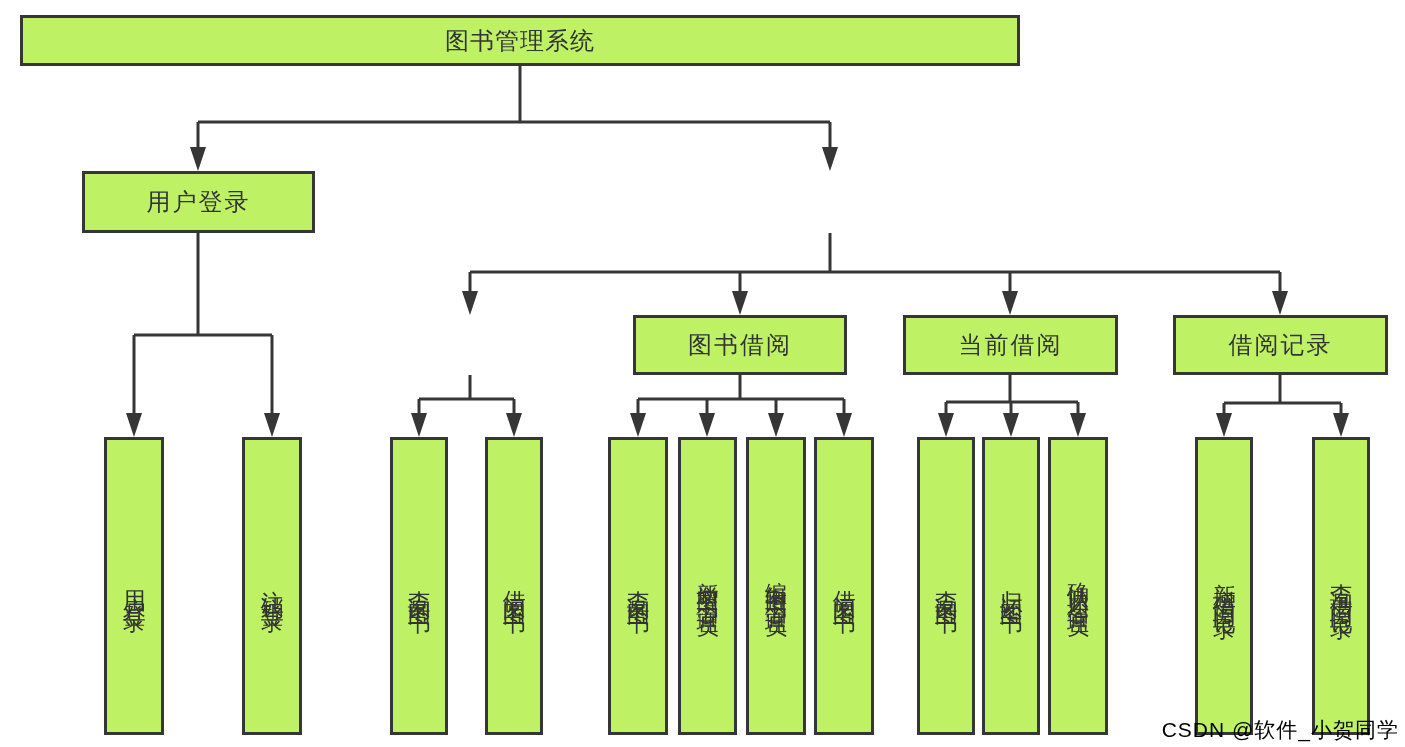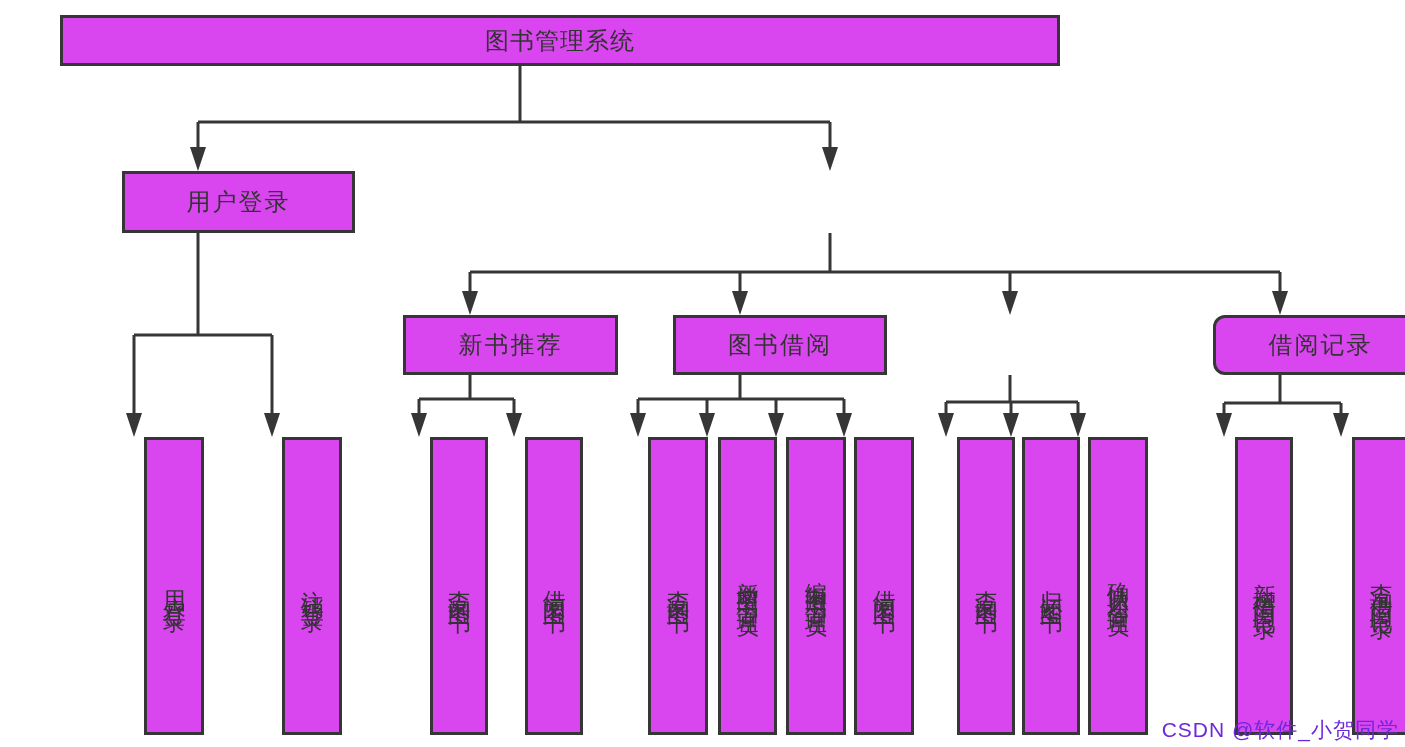--- a/index.html
+++ b/index.html
@@ -20,12 +20,11 @@
     position: absolute;
     box-sizing: border-box;
     border: 3px solid #363636;
-    background: #d946ef;
+    background: #bef264;
     display: flex;
     align-items: center;
     justify-content: center;
     color: #333333;
-    margin-left: 40px;
   }
   .node.h-label { font-size: 24px; letter-spacing: 2px; }
   .node.root-label { font-size: 24px; letter-spacing: 1px; }

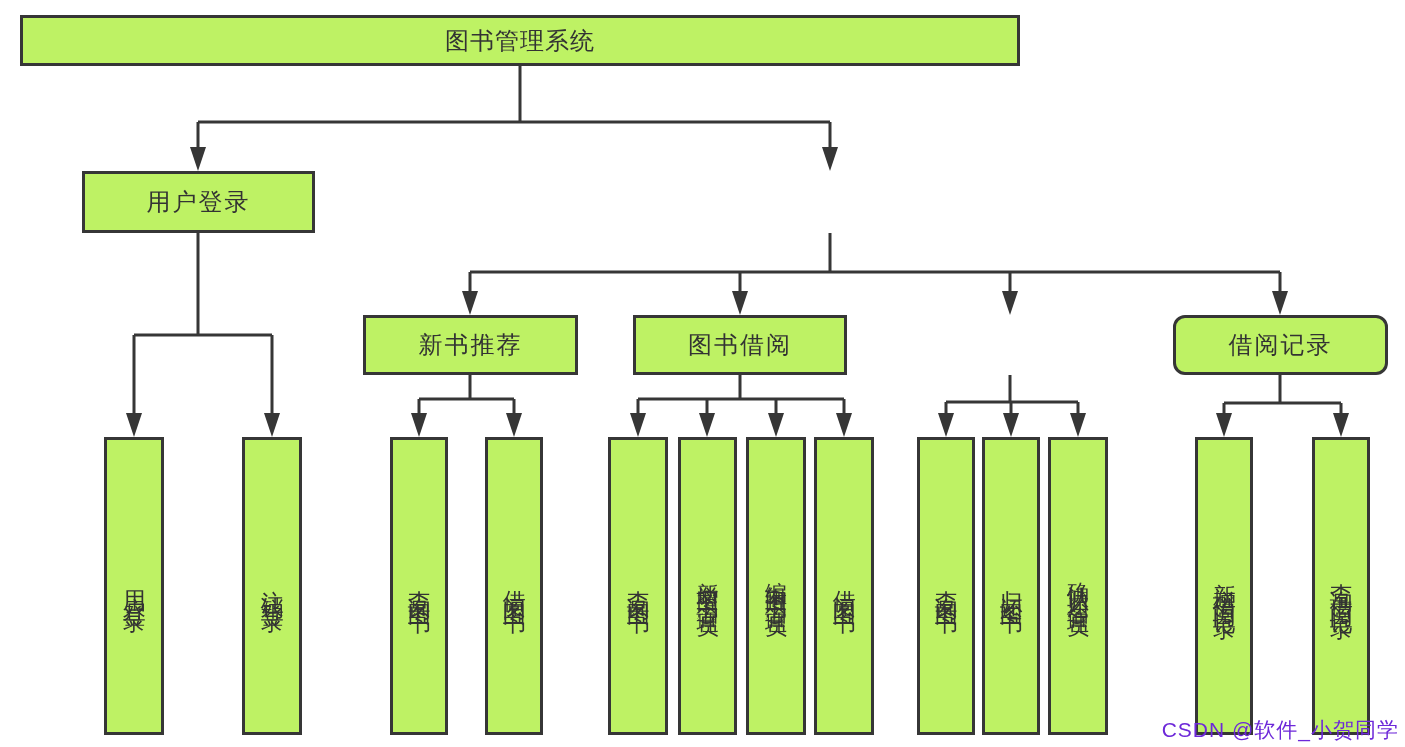--- a/index.html
+++ b/index.html
@@ -97,7 +97,6 @@
 
   <div class="node h-label" style="left:82px; top:171px; width:233px; height:62px;">用户登录</div>
 
-  <div class="node h-label" style="left:363px; top:315px; width:215px; height:60px;">新书推荐</div>
   <div class="node h-label" style="left:633px; top:315px; width:214px; height:60px;font-family:Liberation Mono, monospace;">图书借阅</div>
   <div class="node h-label" style="left:1173px; top:315px; width:215px; height:60px;border-radius:12px;">借阅记录</div>
 

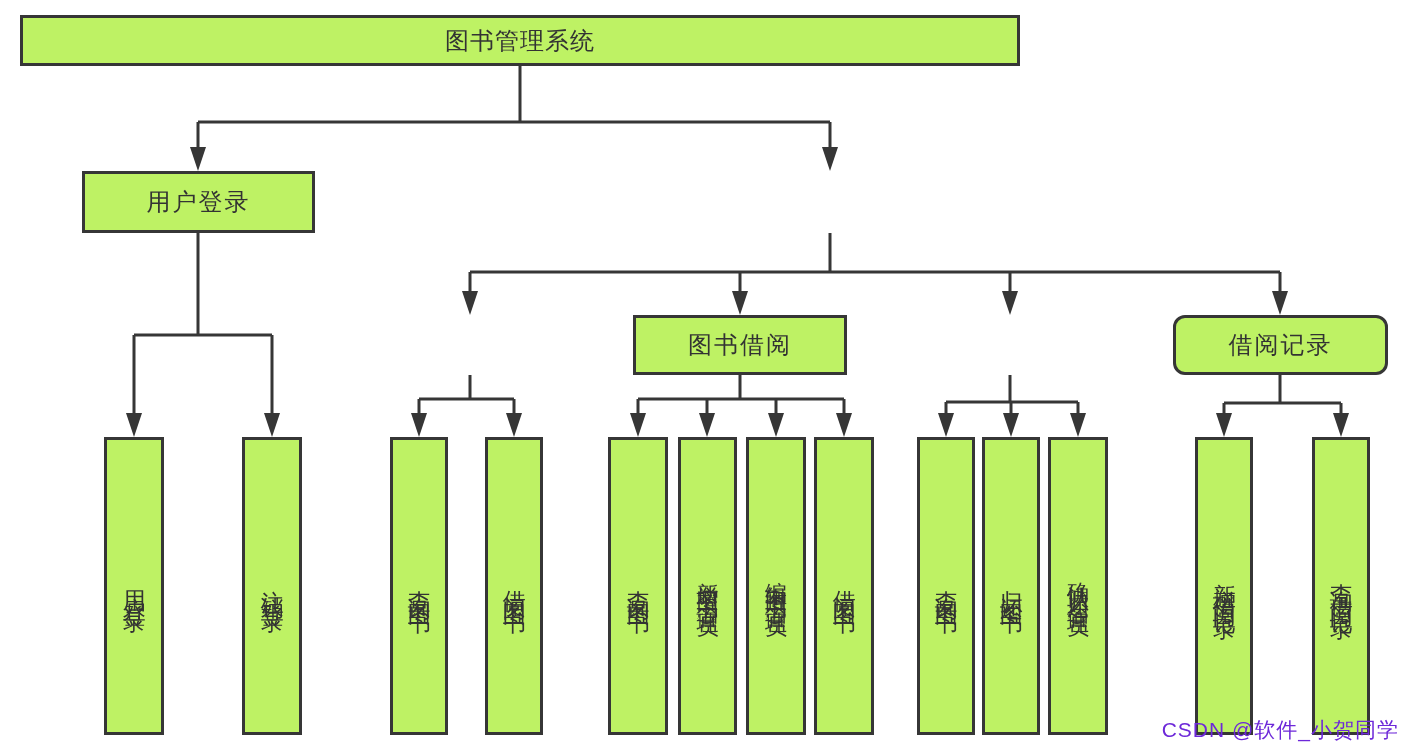--- a/index.html
+++ b/index.html
@@ -98,6 +98,7 @@
   <div class="node h-label" style="left:82px; top:171px; width:233px; height:62px;">用户登录</div>
 
   <div class="node h-label" style="left:633px; top:315px; width:214px; height:60px;font-family:Liberation Mono, monospace;">图书借阅</div>
+  <div class="node h-label" style="left:903px; top:315px; width:215px; height:60px;">当前借阅</div>
   <div class="node h-label" style="left:1173px; top:315px; width:215px; height:60px;border-radius:12px;">借阅记录</div>
 
   <div class="node leaf" style="left:104px; top:437px; width:60px; height:298px;">

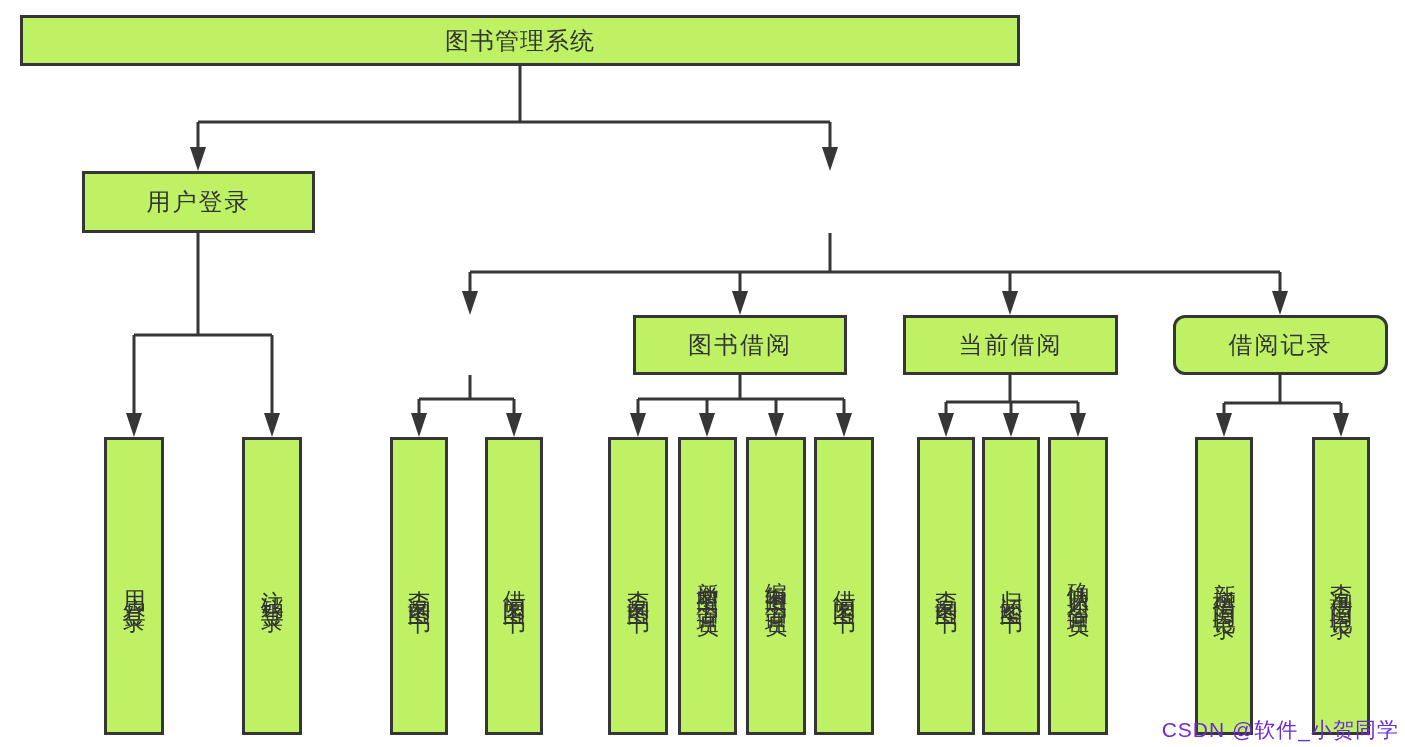--- a/index.html
+++ b/index.html
@@ -99,7 +99,7 @@
 
   <div class="node h-label" style="left:633px; top:315px; width:214px; height:60px;font-family:Liberation Mono, monospace;">图书借阅</div>
   <div class="node h-label" style="left:903px; top:315px; width:215px; height:60px;">当前借阅</div>
-  <div class="node h-label" style="left:1173px; top:315px; width:215px; height:60px;border-radius:12px;">借阅记录</div>
+  <div class="node h-label" style="left:1173px; top:315px; width:215px; height:60px;">借阅记录</div>
 
   <div class="node leaf" style="left:104px; top:437px; width:60px; height:298px;">
     <span class="v-text">用户登录</span>

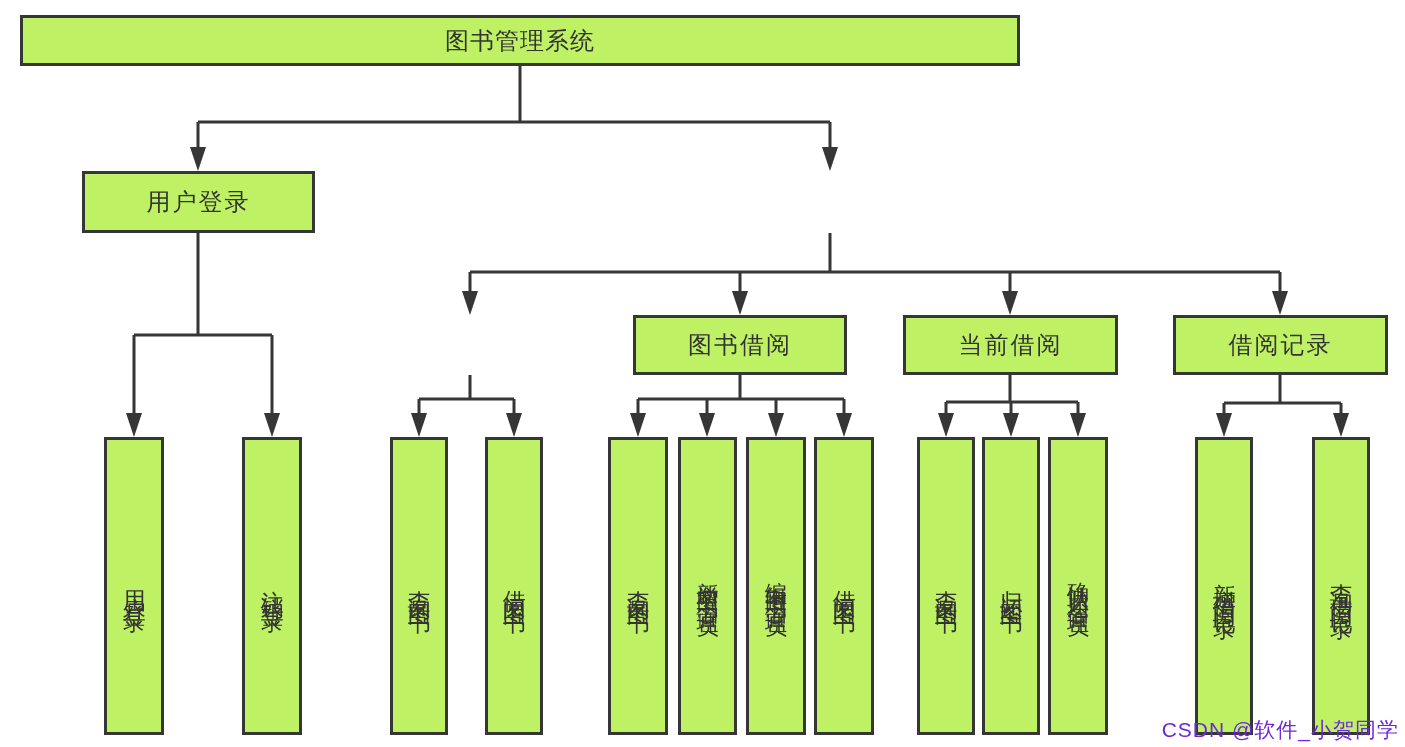--- a/index.html
+++ b/index.html
@@ -43,7 +43,7 @@
     right: 6px;
     bottom: 3px;
     font-size: 21px;
-    color: #6d28d9;
+    color: #000000;
     letter-spacing: 1px;
     user-select: none;
   }

